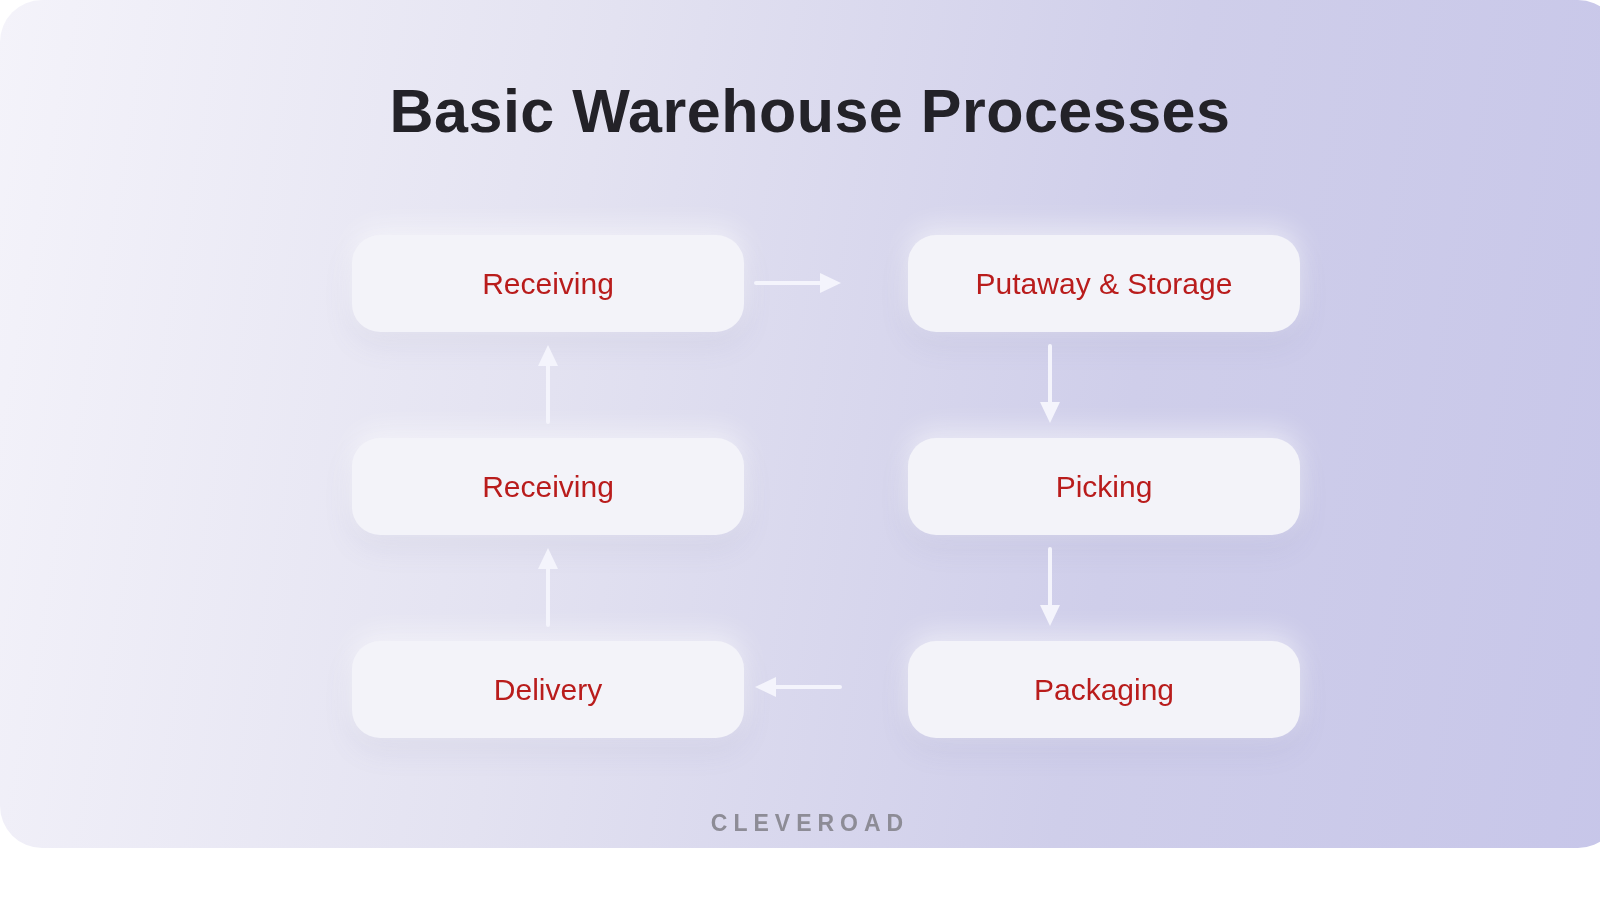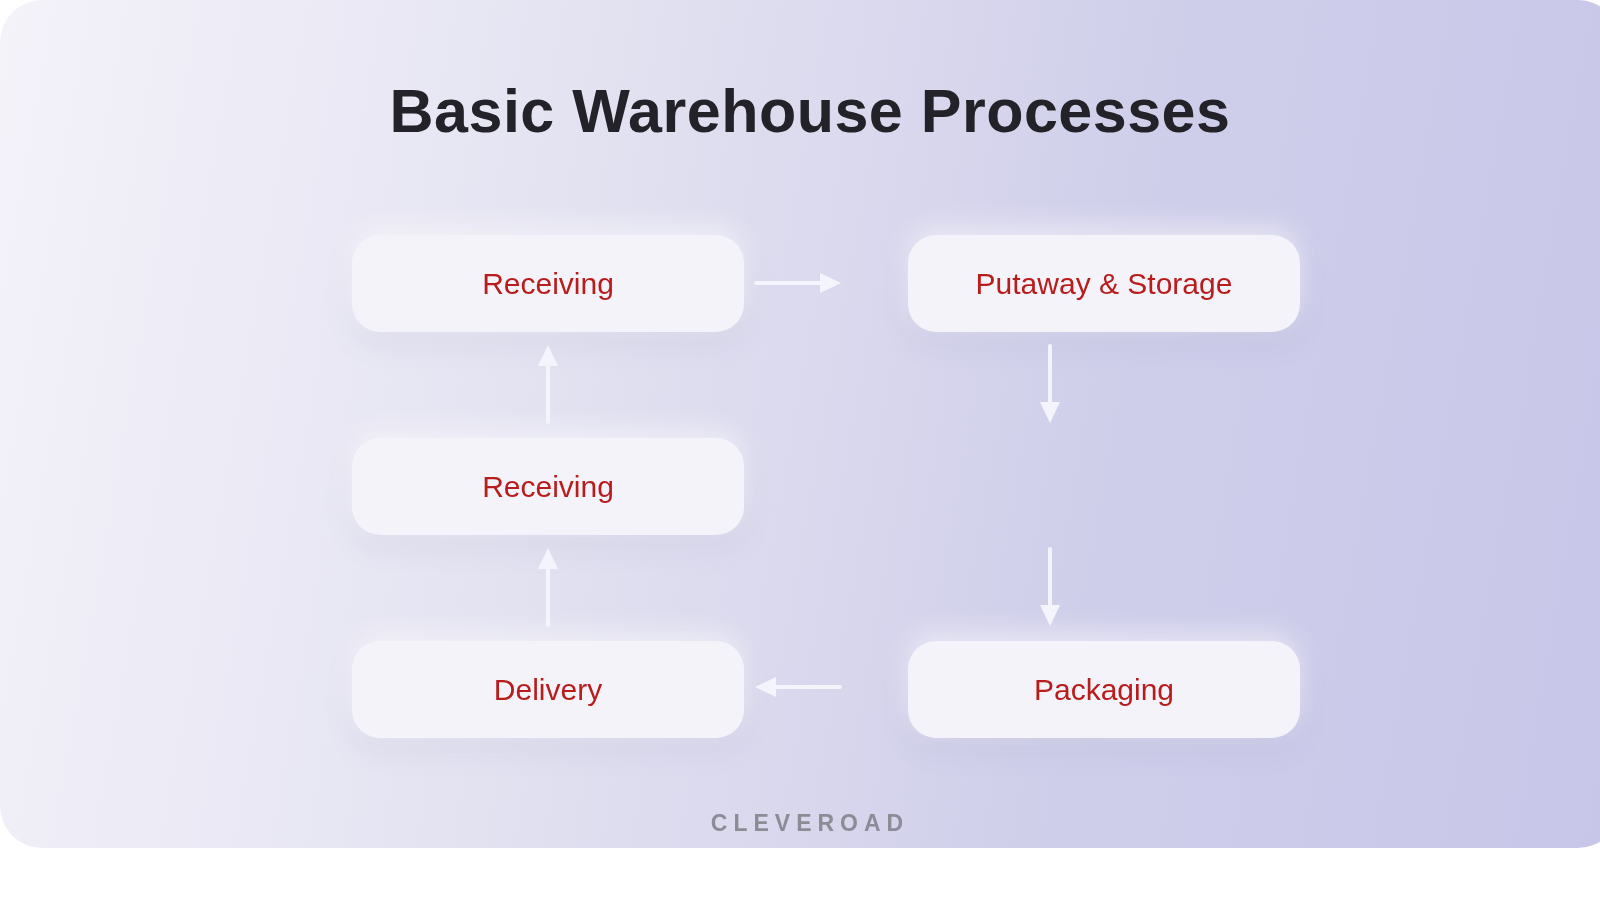--- a/index.html
+++ b/index.html
@@ -85,6 +85,9 @@
     <div class="node col-left row-2">
       <span>Receiving</span>
     </div>
+    <div class="node col-right row-2">
+      <span>Picking</span>
+    </div>
     <div class="node col-left row-3">
       <span>Delivery</span>
     </div>

